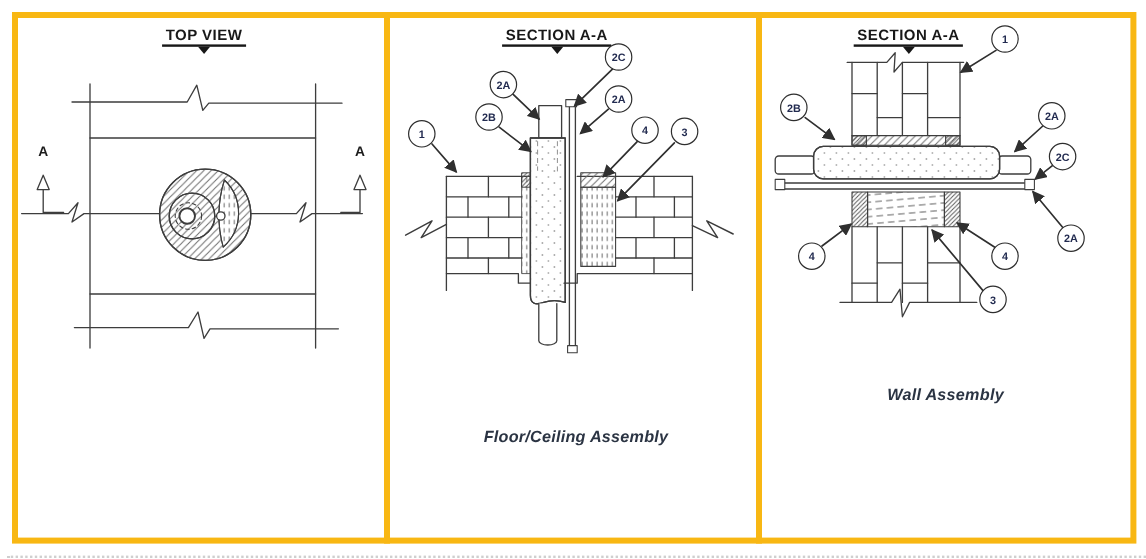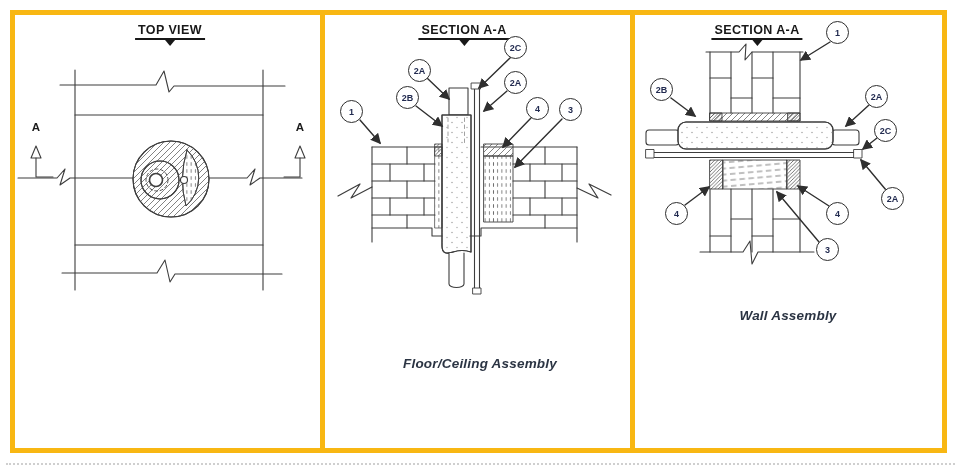--- a/index.html
+++ b/index.html
@@ -187,7 +187,7 @@
   <span class="sec-letter" style="left:300px;top:121px;">A</span>
 
   <div class="caption" style="left:480px;top:320px;margin-top:36px;">Floor/Ceiling Assembly</div>
-  <div class="caption" style="left:788px;top:308px;">Wall Assembly</div>
+  <div class="caption" style="left:788px;top:321px;">Wall Assembly</div>
 
   <div class="callout" style="left:504px;top:36px;">2C</div>
   <div class="callout" style="left:408px;top:59px;">2A</div>

